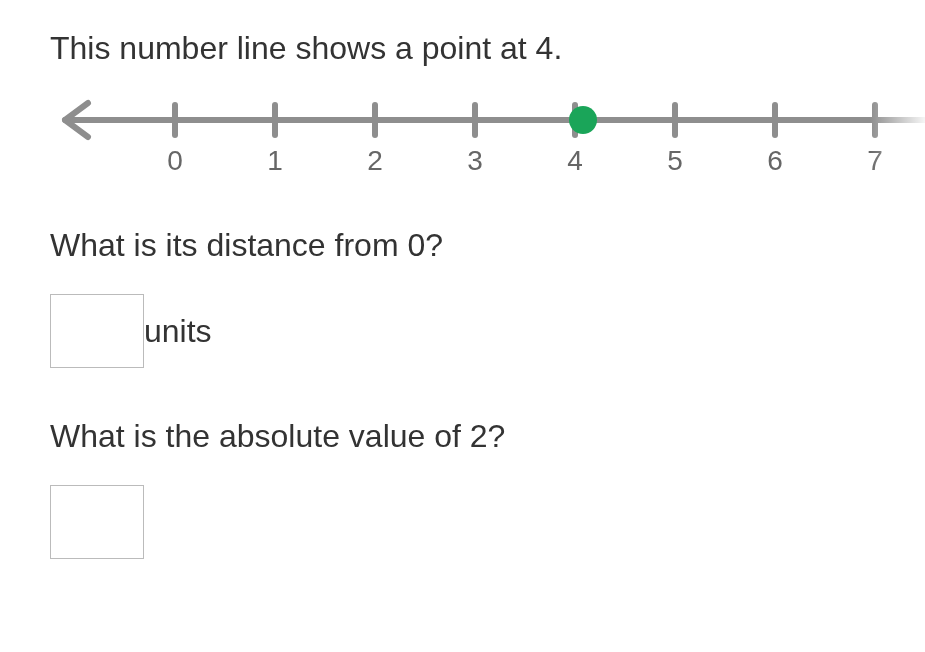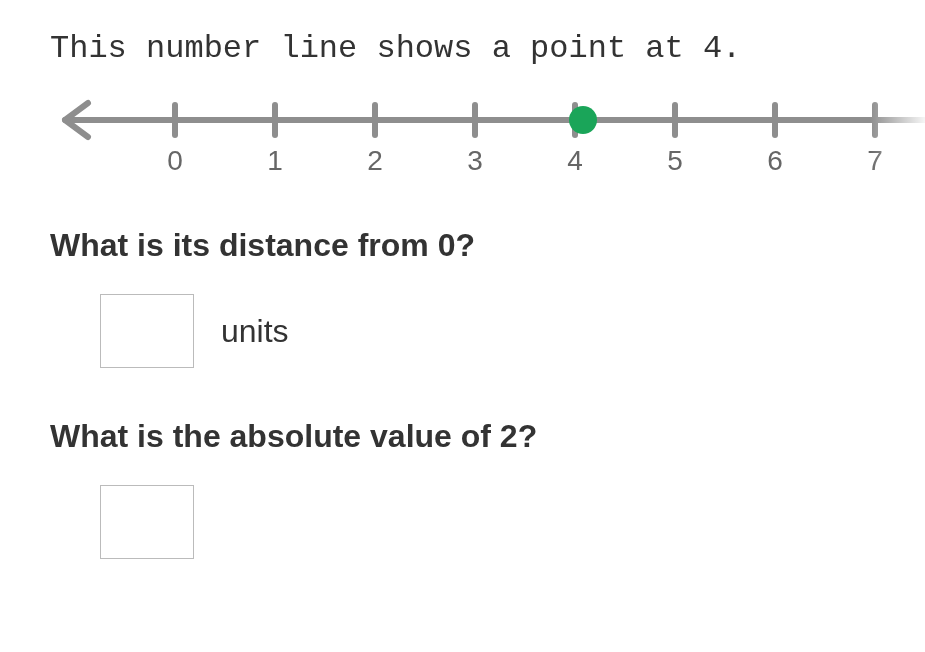--- a/index.html
+++ b/index.html
@@ -20,7 +20,6 @@
       font-size: 32px;
       color: #333;
       margin-bottom: 30px;
-      font-family: Liberation Mono, monospace;
     }
     .number-line-container {
       position: relative;

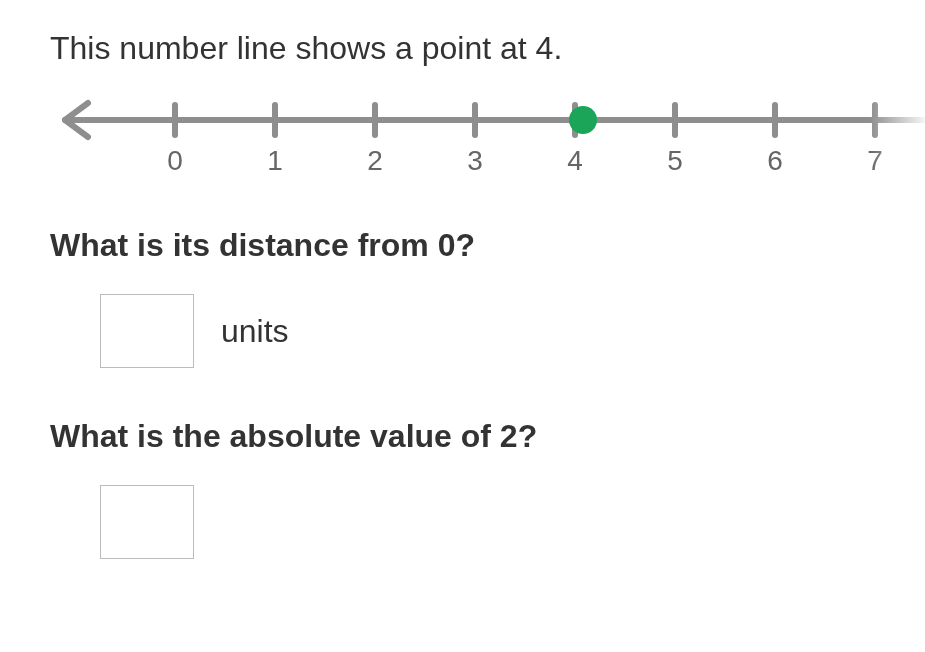--- a/index.html
+++ b/index.html
@@ -41,7 +41,6 @@
       font-size: 32px;
       color: #333;
       margin-bottom: 30px;
-      font-weight: bold;
     }
     .answer-row {
       display: flex;

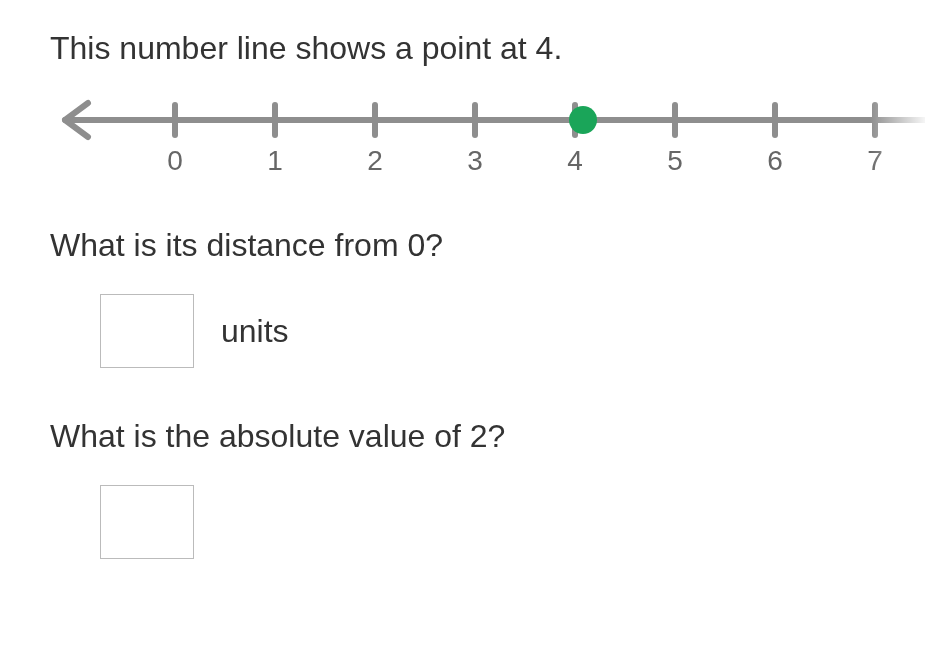--- a/index.html
+++ b/index.html
@@ -45,9 +45,8 @@
     .answer-row {
       display: flex;
       align-items: center;
-      margin-left: 50px;
       margin-bottom: 50px;
-      gap: 27px;
+      gap: 0;
     }
     .answer-input {
       width: 94px;

